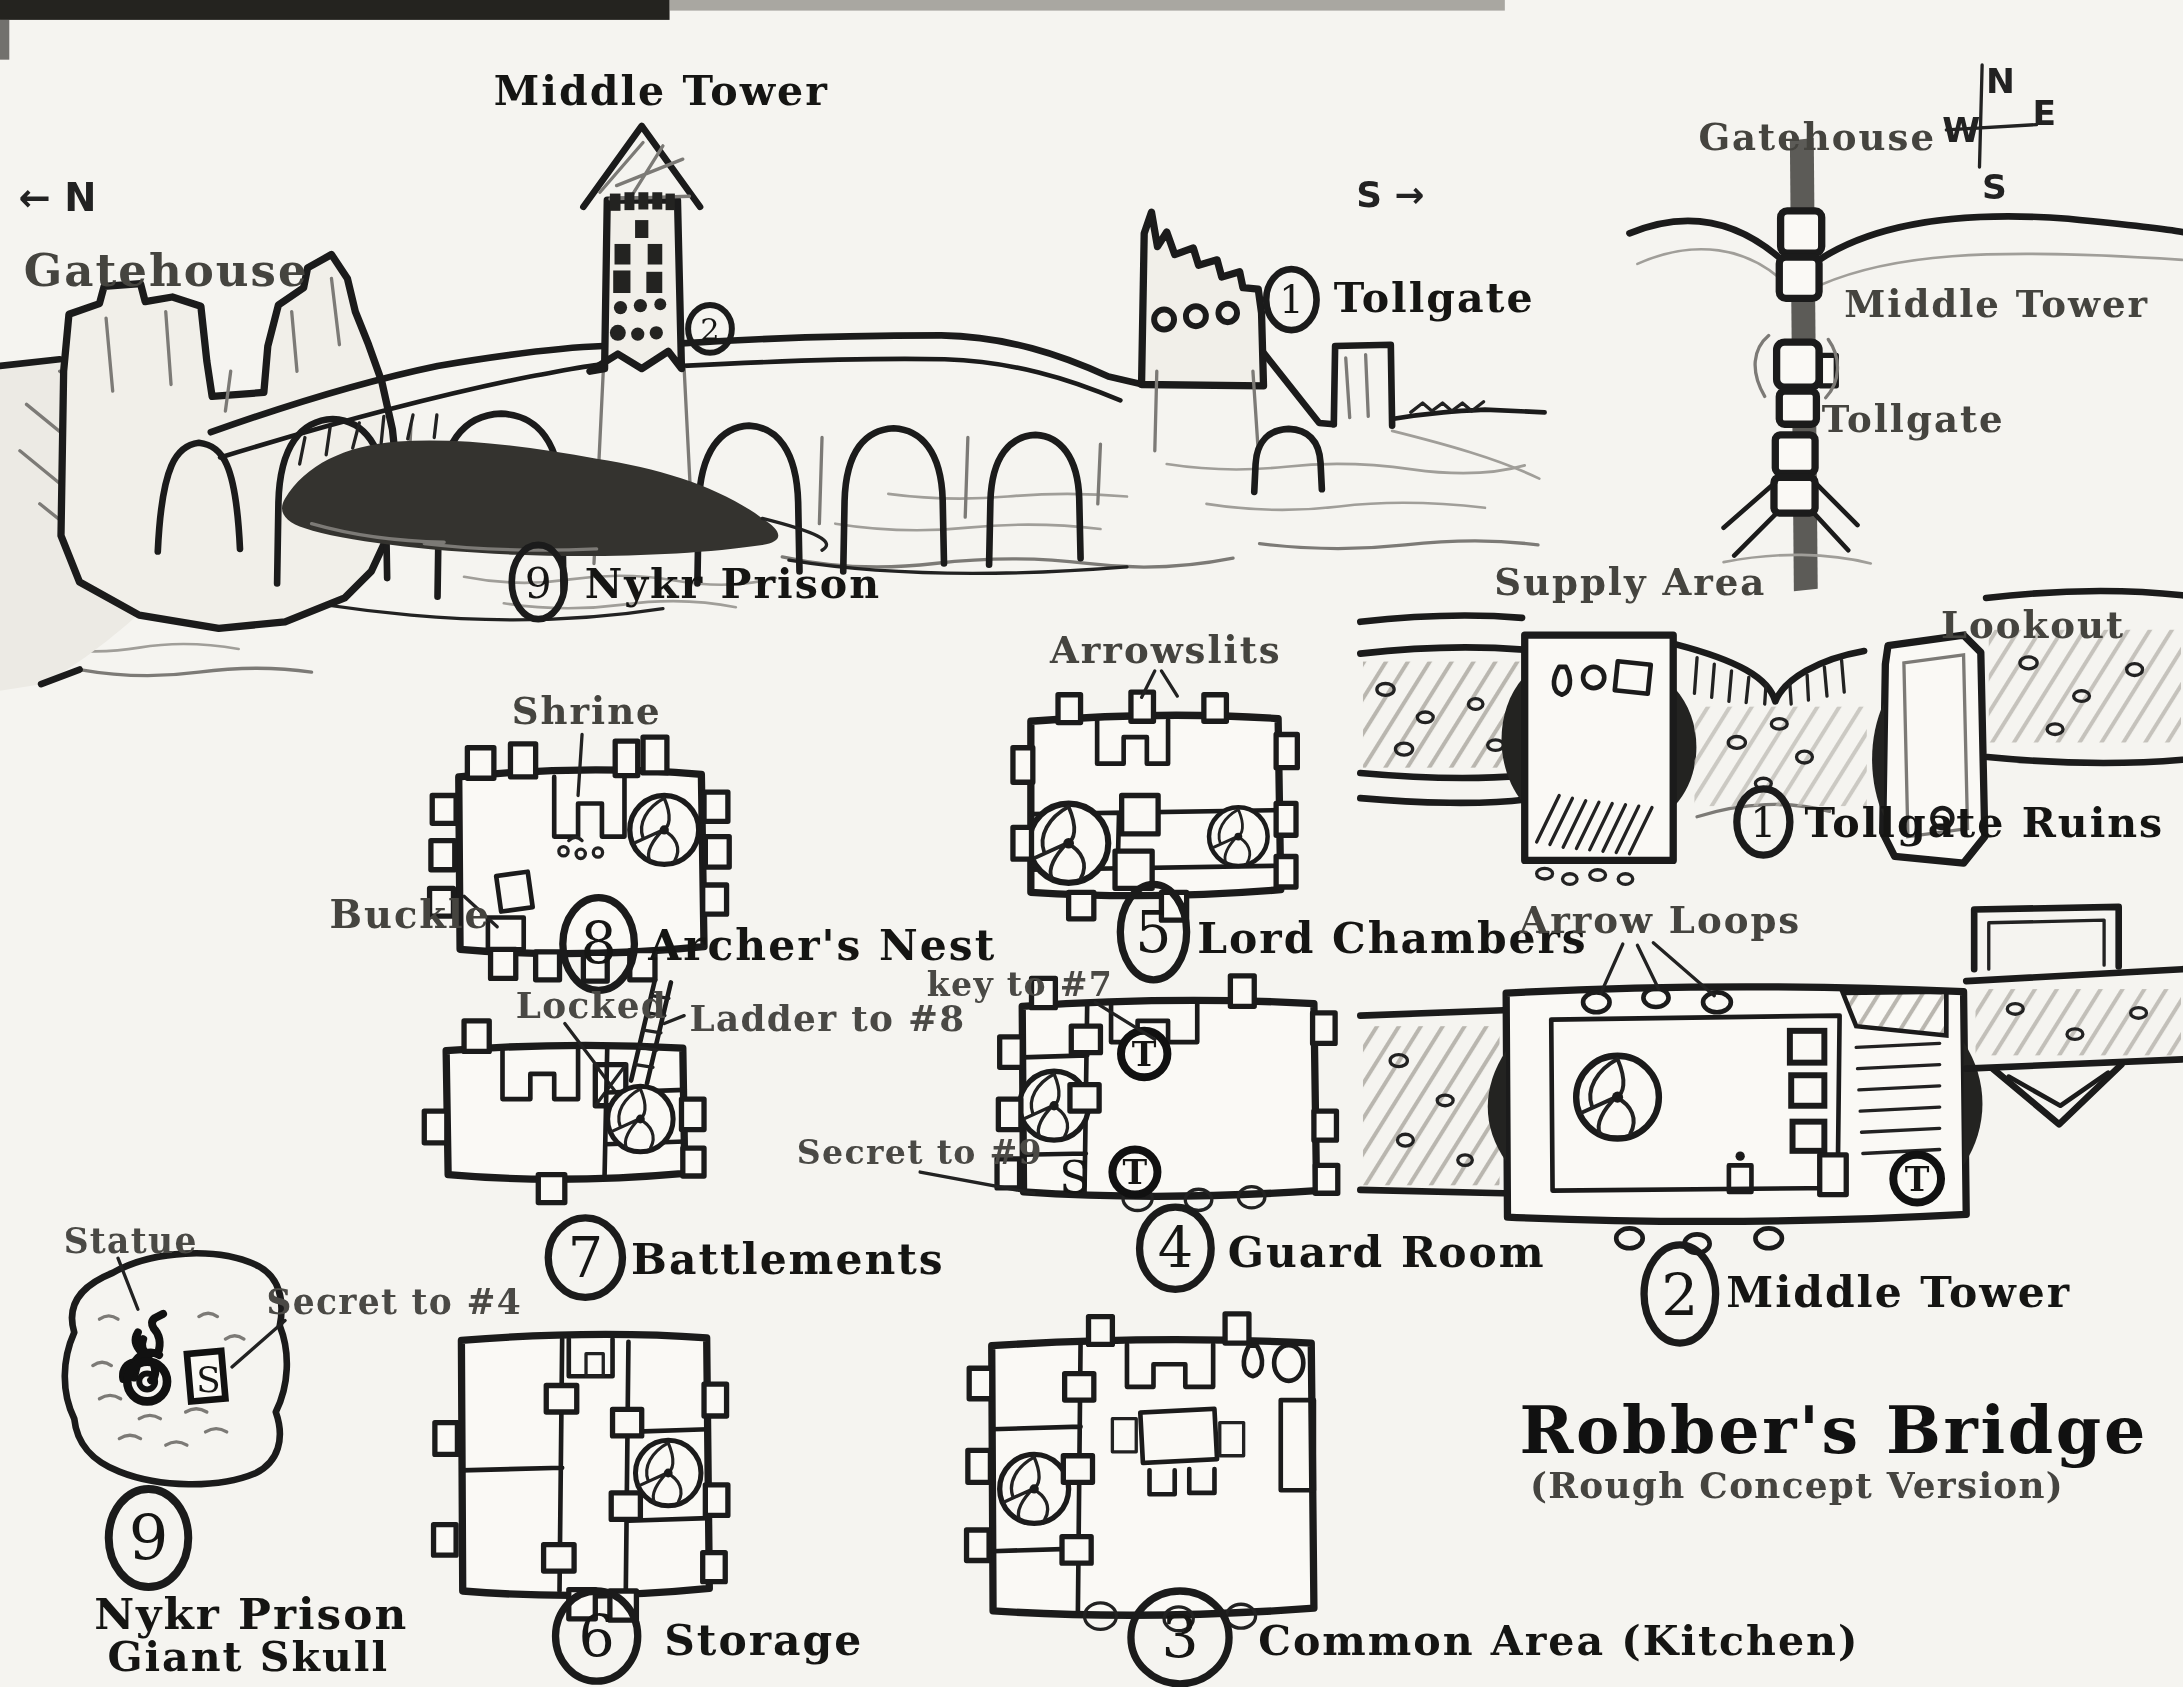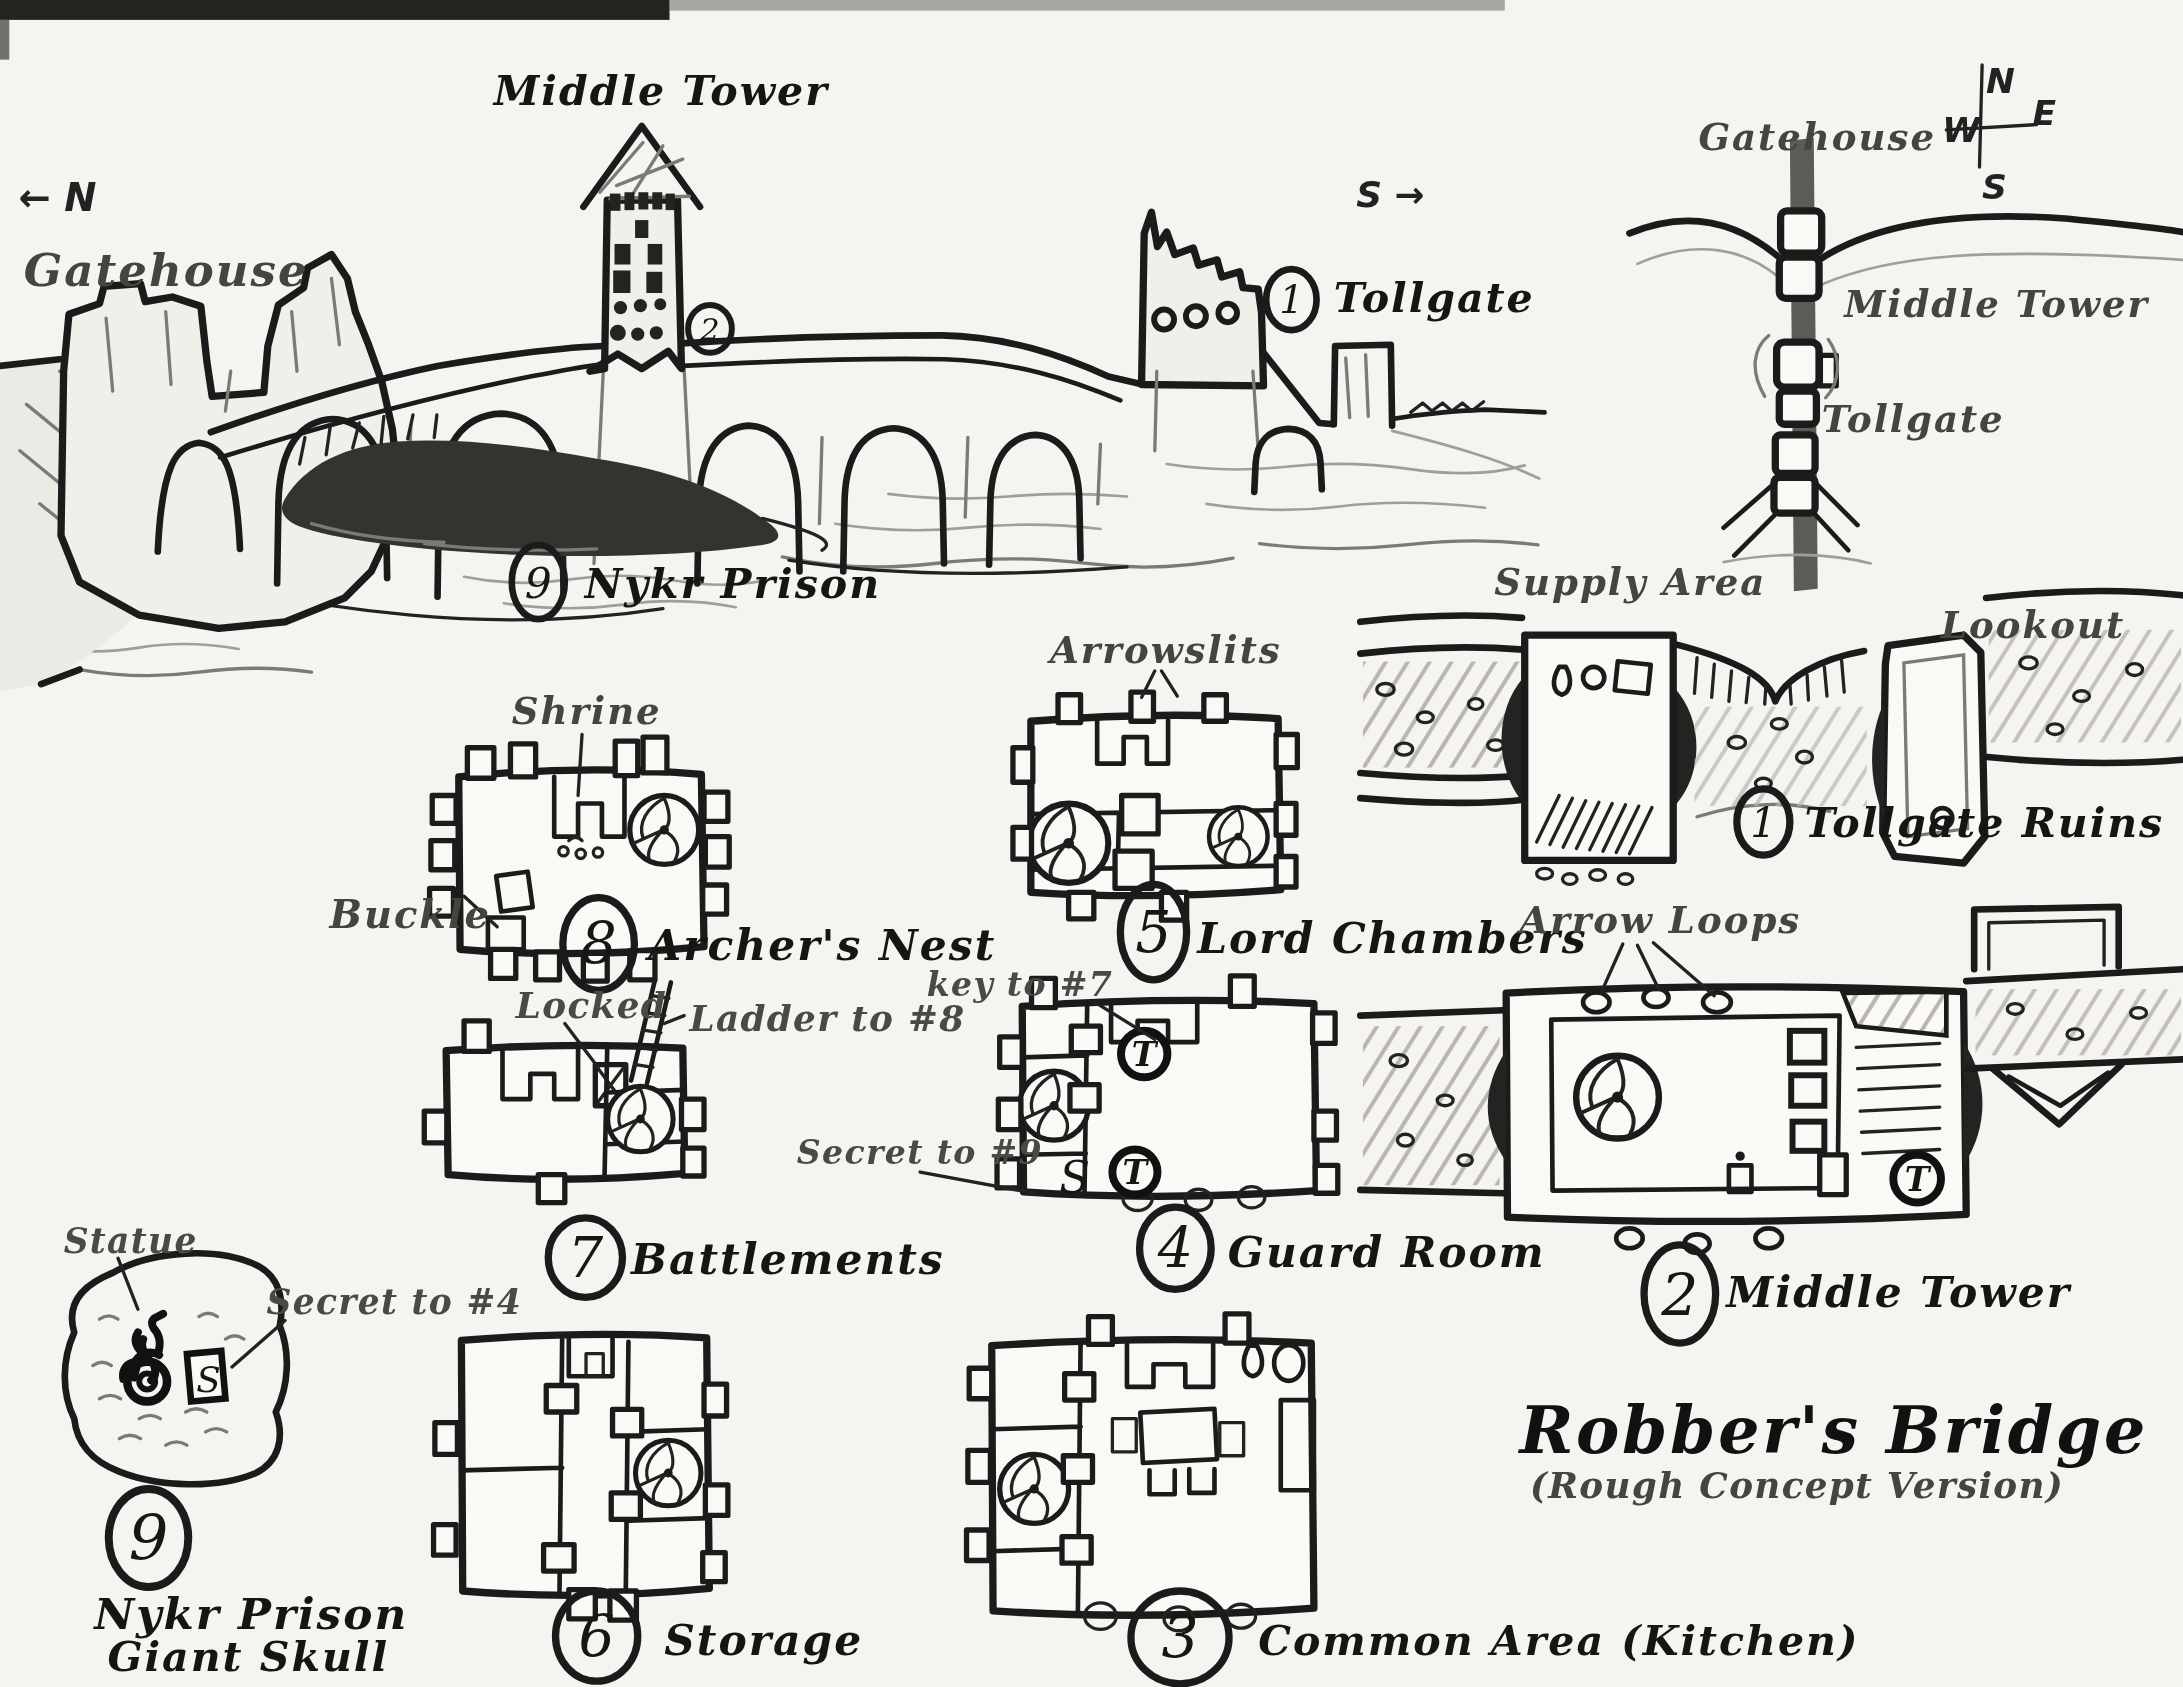--- a/index.html
+++ b/index.html
@@ -3,7 +3,7 @@
 <meta charset="utf-8">
 <style>
   html,body{margin:0;padding:0;background:#dedcd7;}
-  .page-wrap{width:100%;max-width:2183px;margin:0 auto;font-style:italic;}
+  .page-wrap{width:100%;max-width:2183px;margin:0 auto;}
   svg{display:block;width:100%;height:auto;background:#f5f4f0;}
   .ink{fill:none;stroke:#1b1b1b;stroke-width:10;stroke-linecap:round;stroke-linejoin:round;}
   .ink-mid{fill:none;stroke:#1b1b1b;stroke-width:7;stroke-linecap:round;stroke-linejoin:round;}

